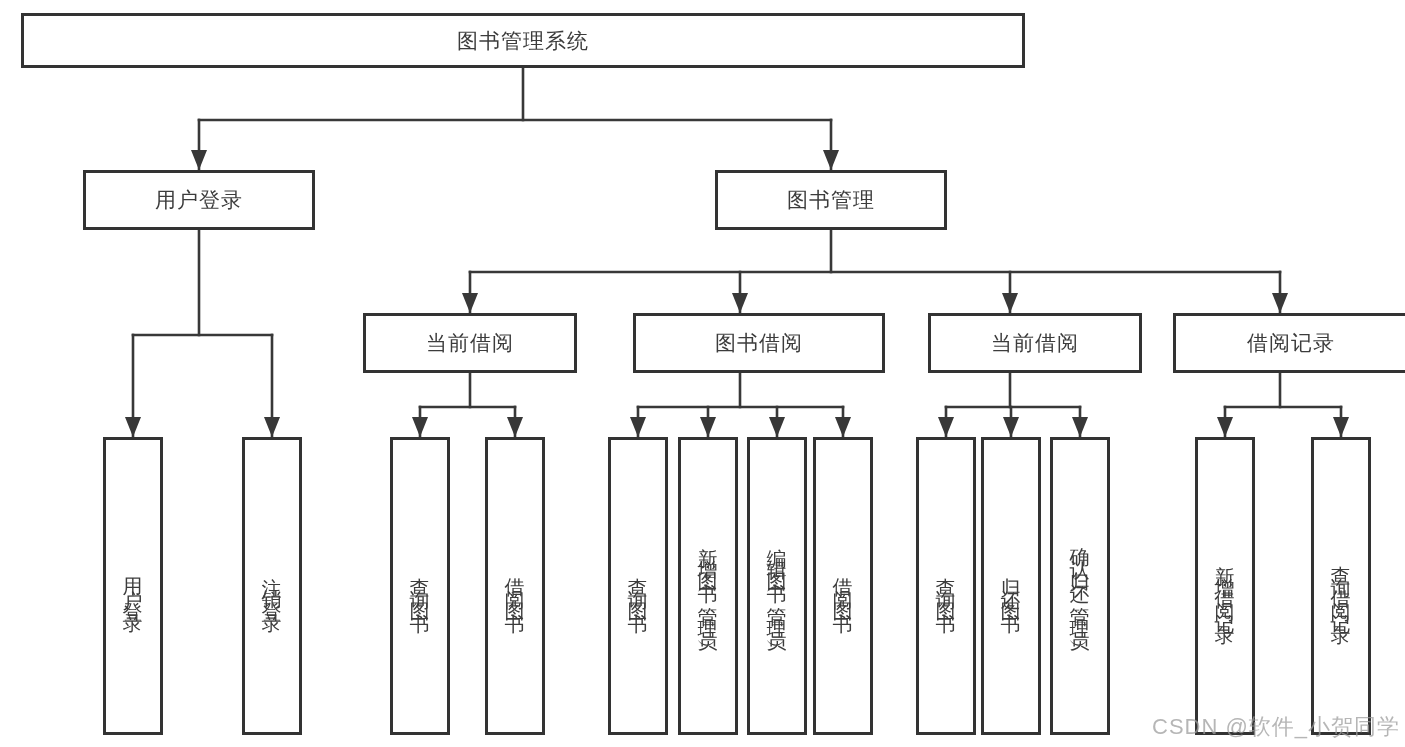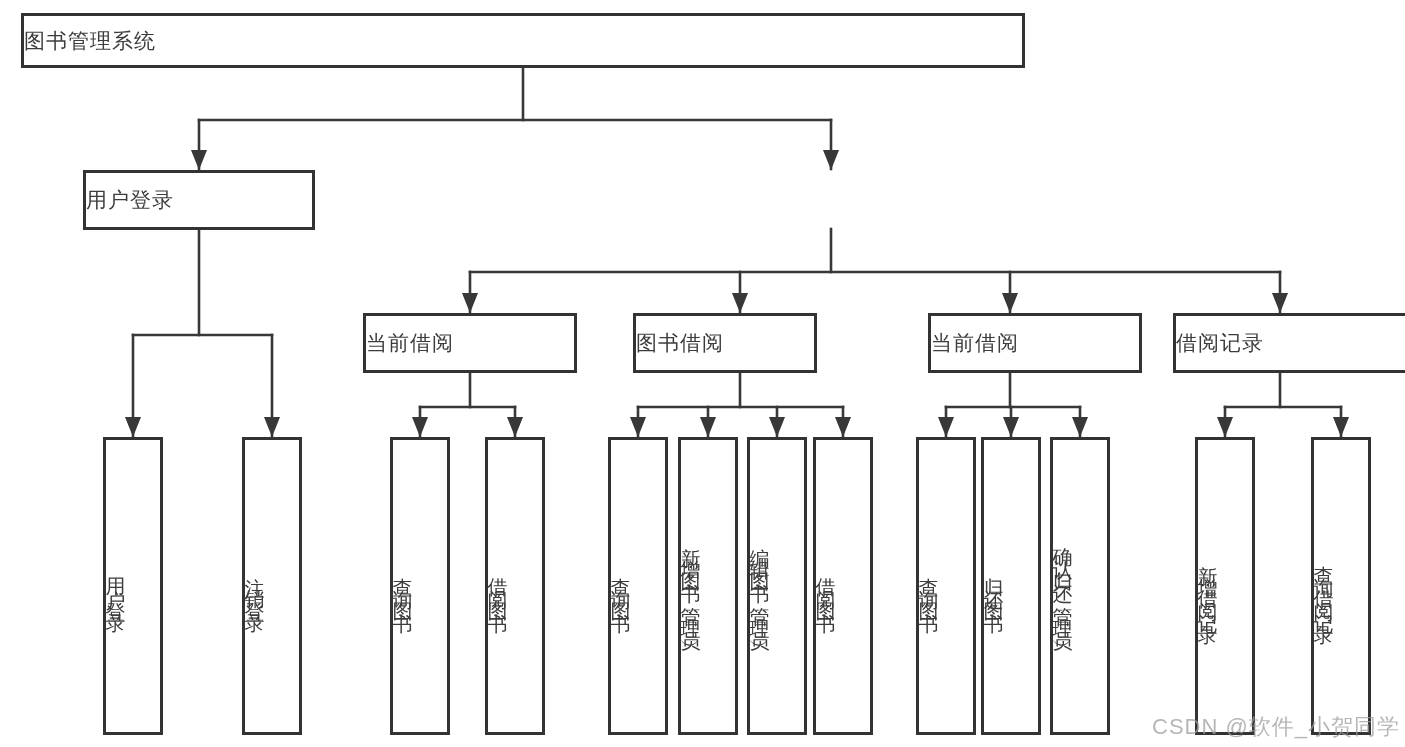--- a/index.html
+++ b/index.html
@@ -26,6 +26,7 @@
     border: 3px solid #333333;
     display: flex;
     align-items: center;
+    justify-content: center;
     color: #3c3c3c;
   }
   .node.root  { font-size: 21px; letter-spacing: 1px; }

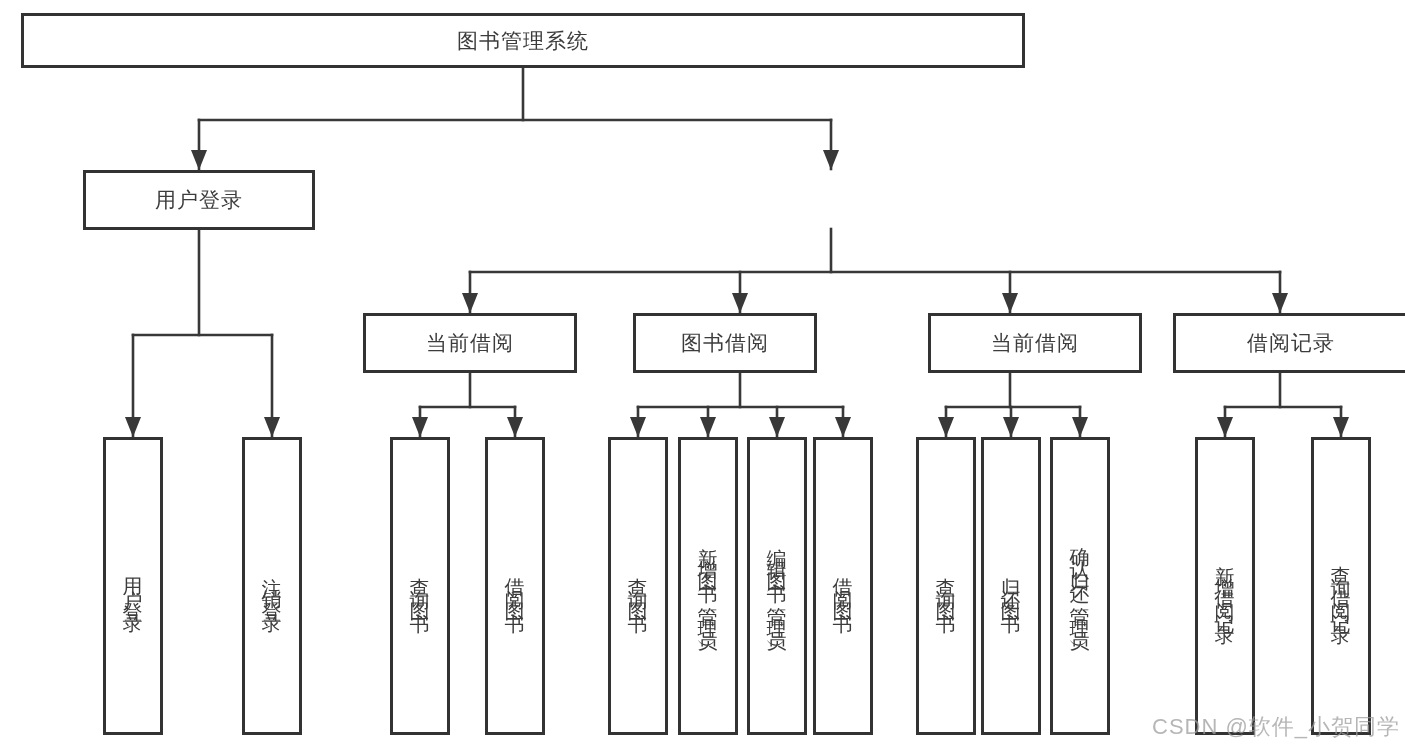--- a/index.html
+++ b/index.html
@@ -113,6 +113,9 @@
   <div class="node mid" style="left:83px; top:170px; width:232px; height:60px;">
     <span>用户登录</span>
   </div>
+  <div class="node mid" style="left:715px; top:170px; width:232px; height:60px;">
+    <span>图书管理</span>
+  </div>
 
   <div class="node mid" style="left:363px; top:313px; width:214px; height:60px;">
     <span>当前借阅</span>

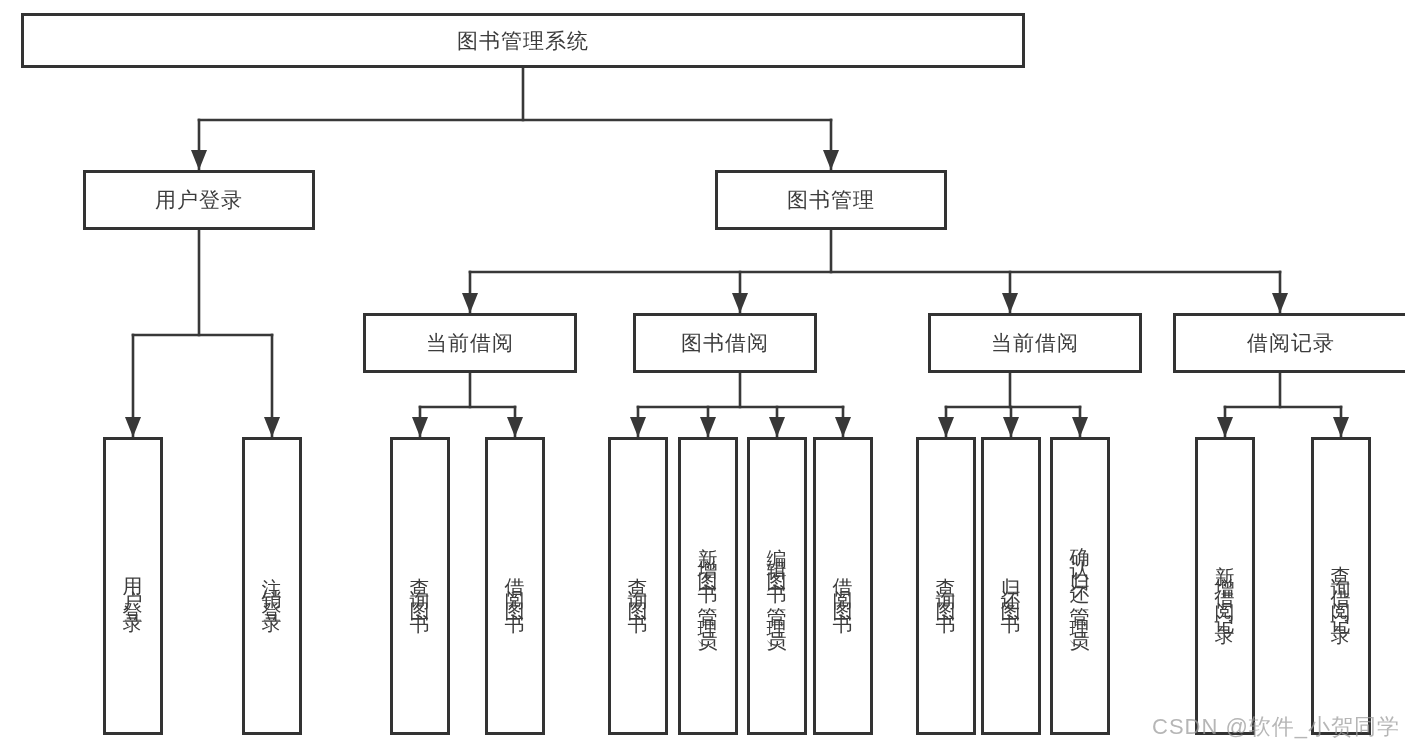--- a/index.html
+++ b/index.html
@@ -120,7 +120,7 @@
   <div class="node mid" style="left:363px; top:313px; width:214px; height:60px;">
     <span>当前借阅</span>
   </div>
-  <div class="node mid" style="left:633px; top:313px; width:184px; height:60px;">
+  <div class="node mid" style="left:633px; top:313px; width:252px; height:60px;">
     <span>图书借阅</span>
   </div>
   <div class="node mid" style="left:928px; top:313px; width:214px; height:60px;">

